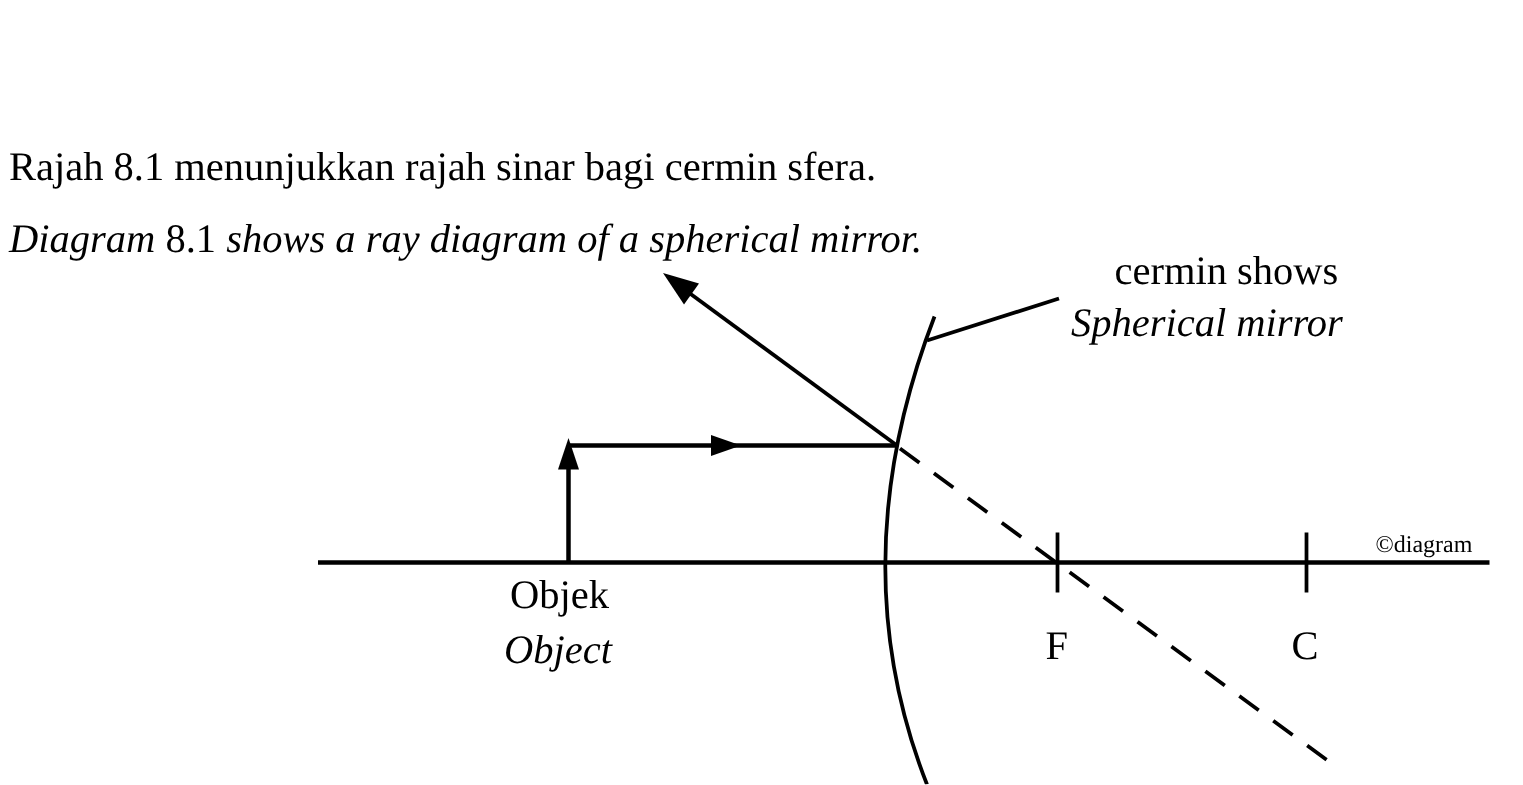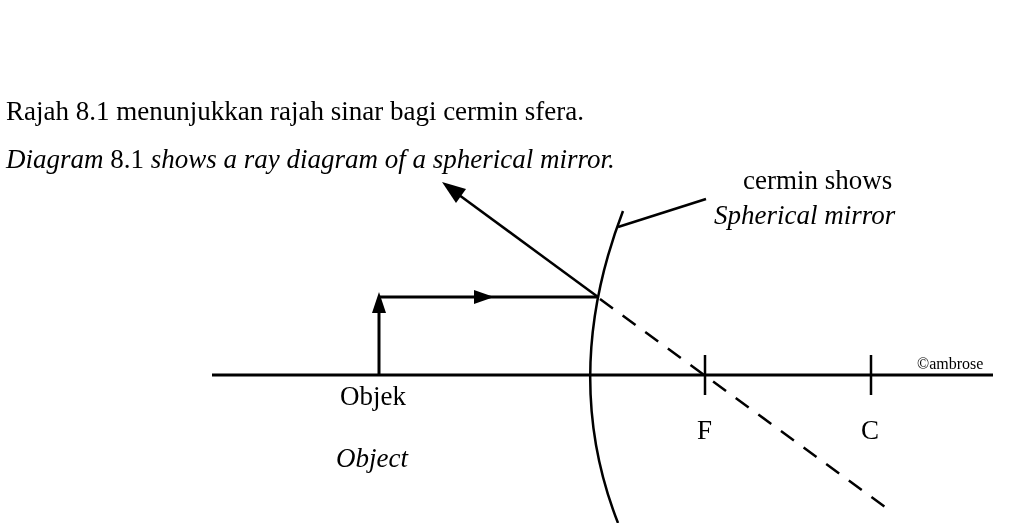--- a/index.html
+++ b/index.html
@@ -51,6 +51,6 @@
 <div class="lbl" style="left:697px; top:415px;">F</div>
 <div class="lbl" style="left:861px; top:415px;">C</div>
 
-<div class="small" style="left:917px; top:355px;">©ambrose</div>
+<div class="small" style="left:917px; top:355px;">©diagram</div>
 
 </body></html>

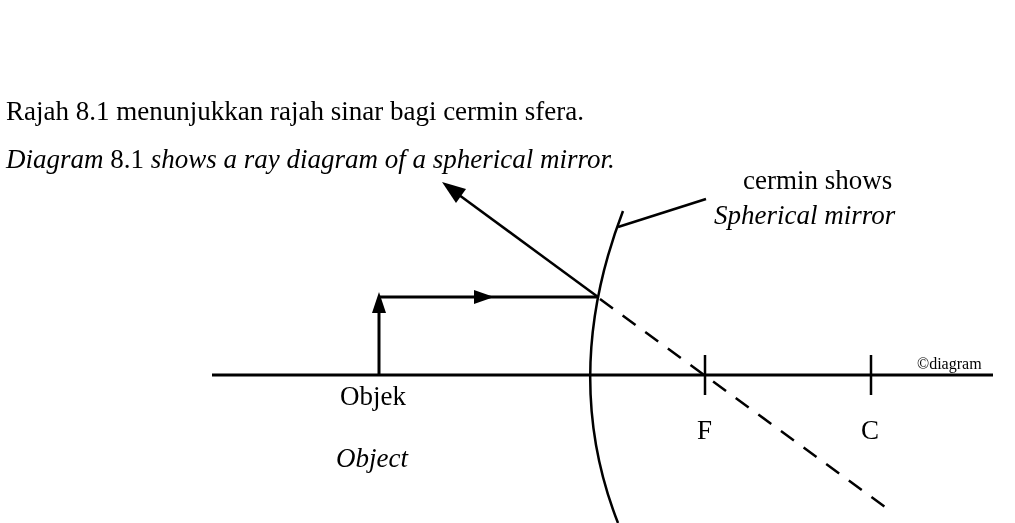--- a/index.html
+++ b/index.html
@@ -46,7 +46,7 @@
 <div class="lbl it" style="left:714px; top:200px;text-align:right;">Spherical mirror</div>
 
 <div class="lbl" style="left:340px; top:381px;">Objek</div>
-<div class="lbl it" style="left:336px; top:443px;">Object</div>
+<div class="lbl it" style="left:336px; top:418px;">Object</div>
 
 <div class="lbl" style="left:697px; top:415px;">F</div>
 <div class="lbl" style="left:861px; top:415px;">C</div>

